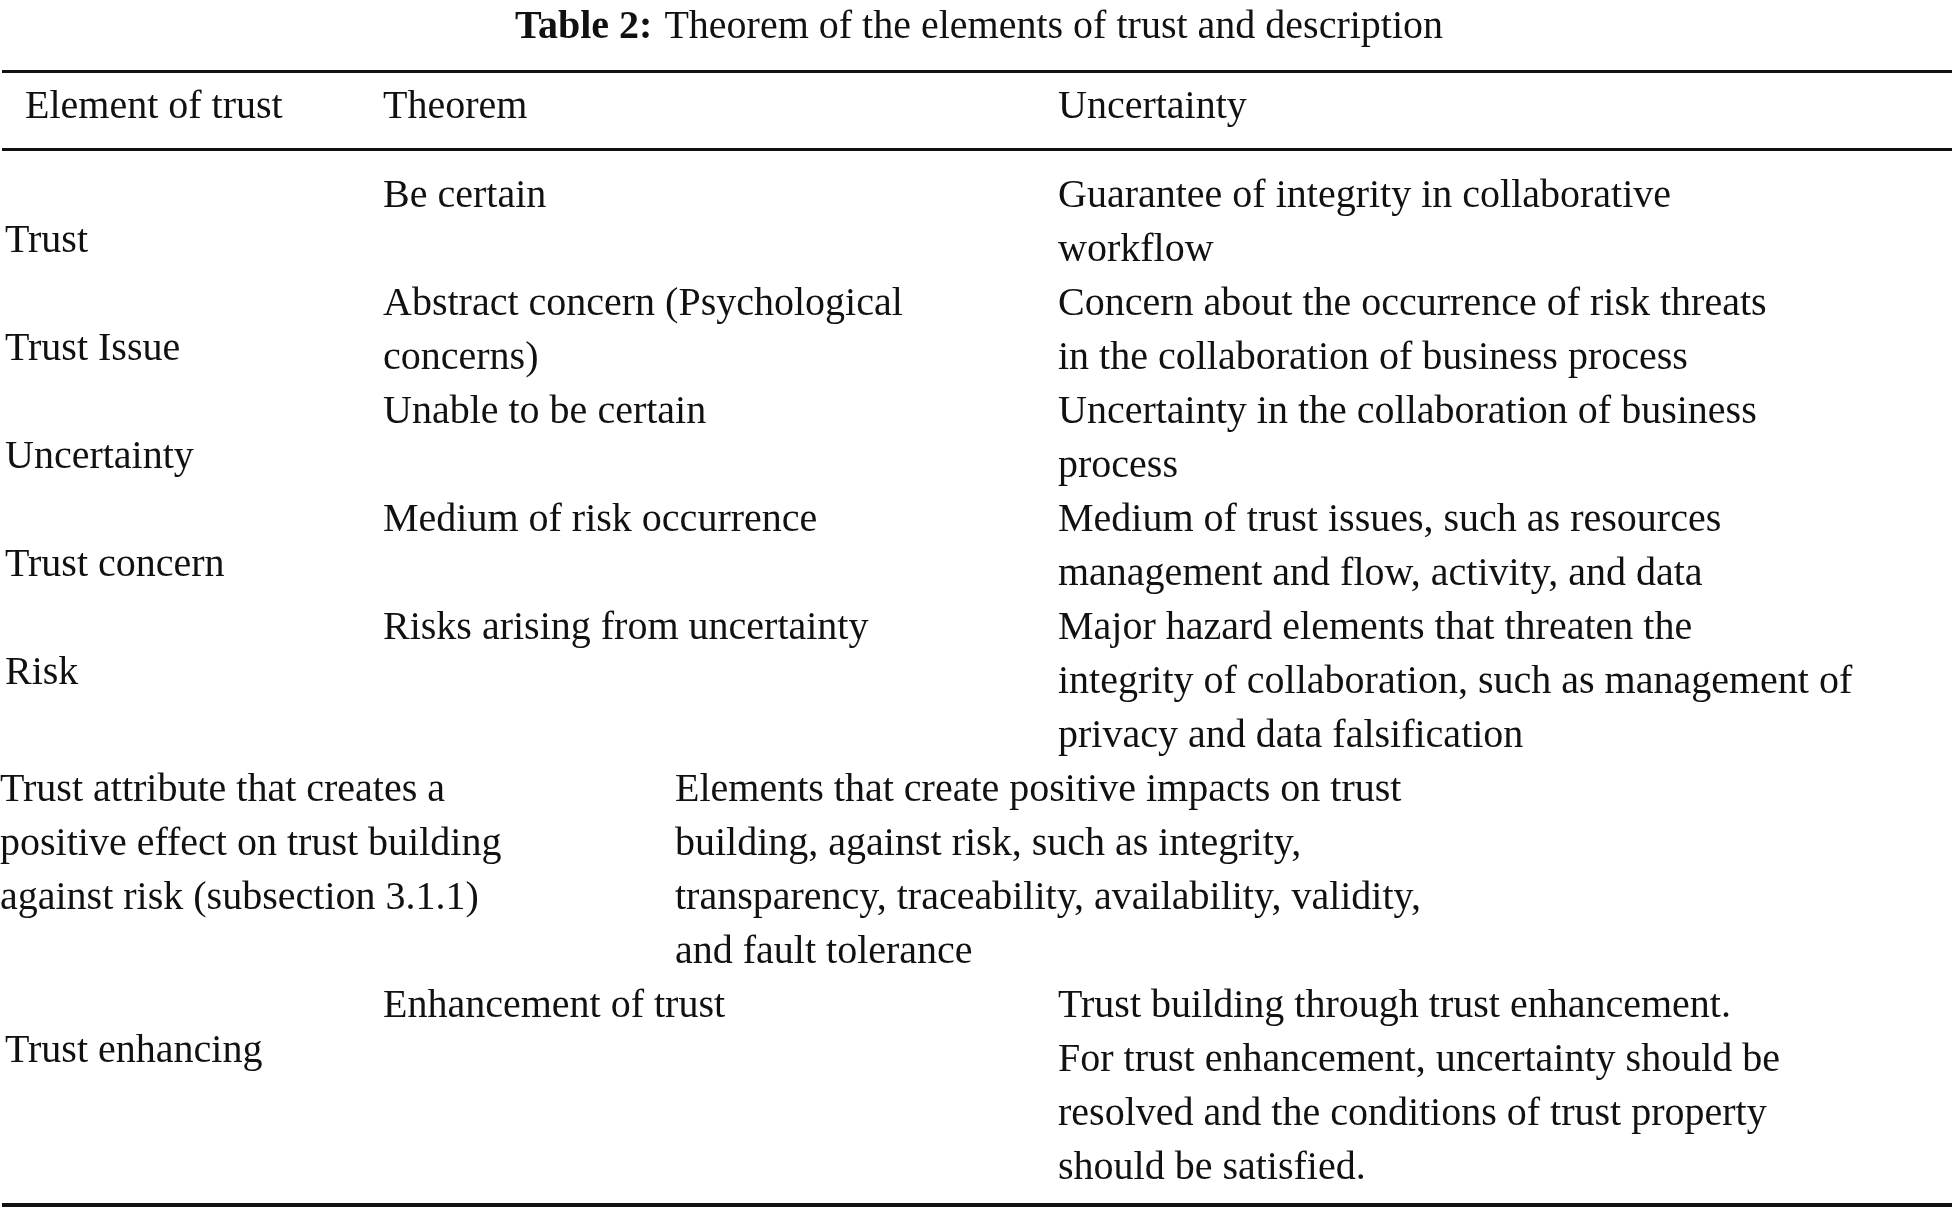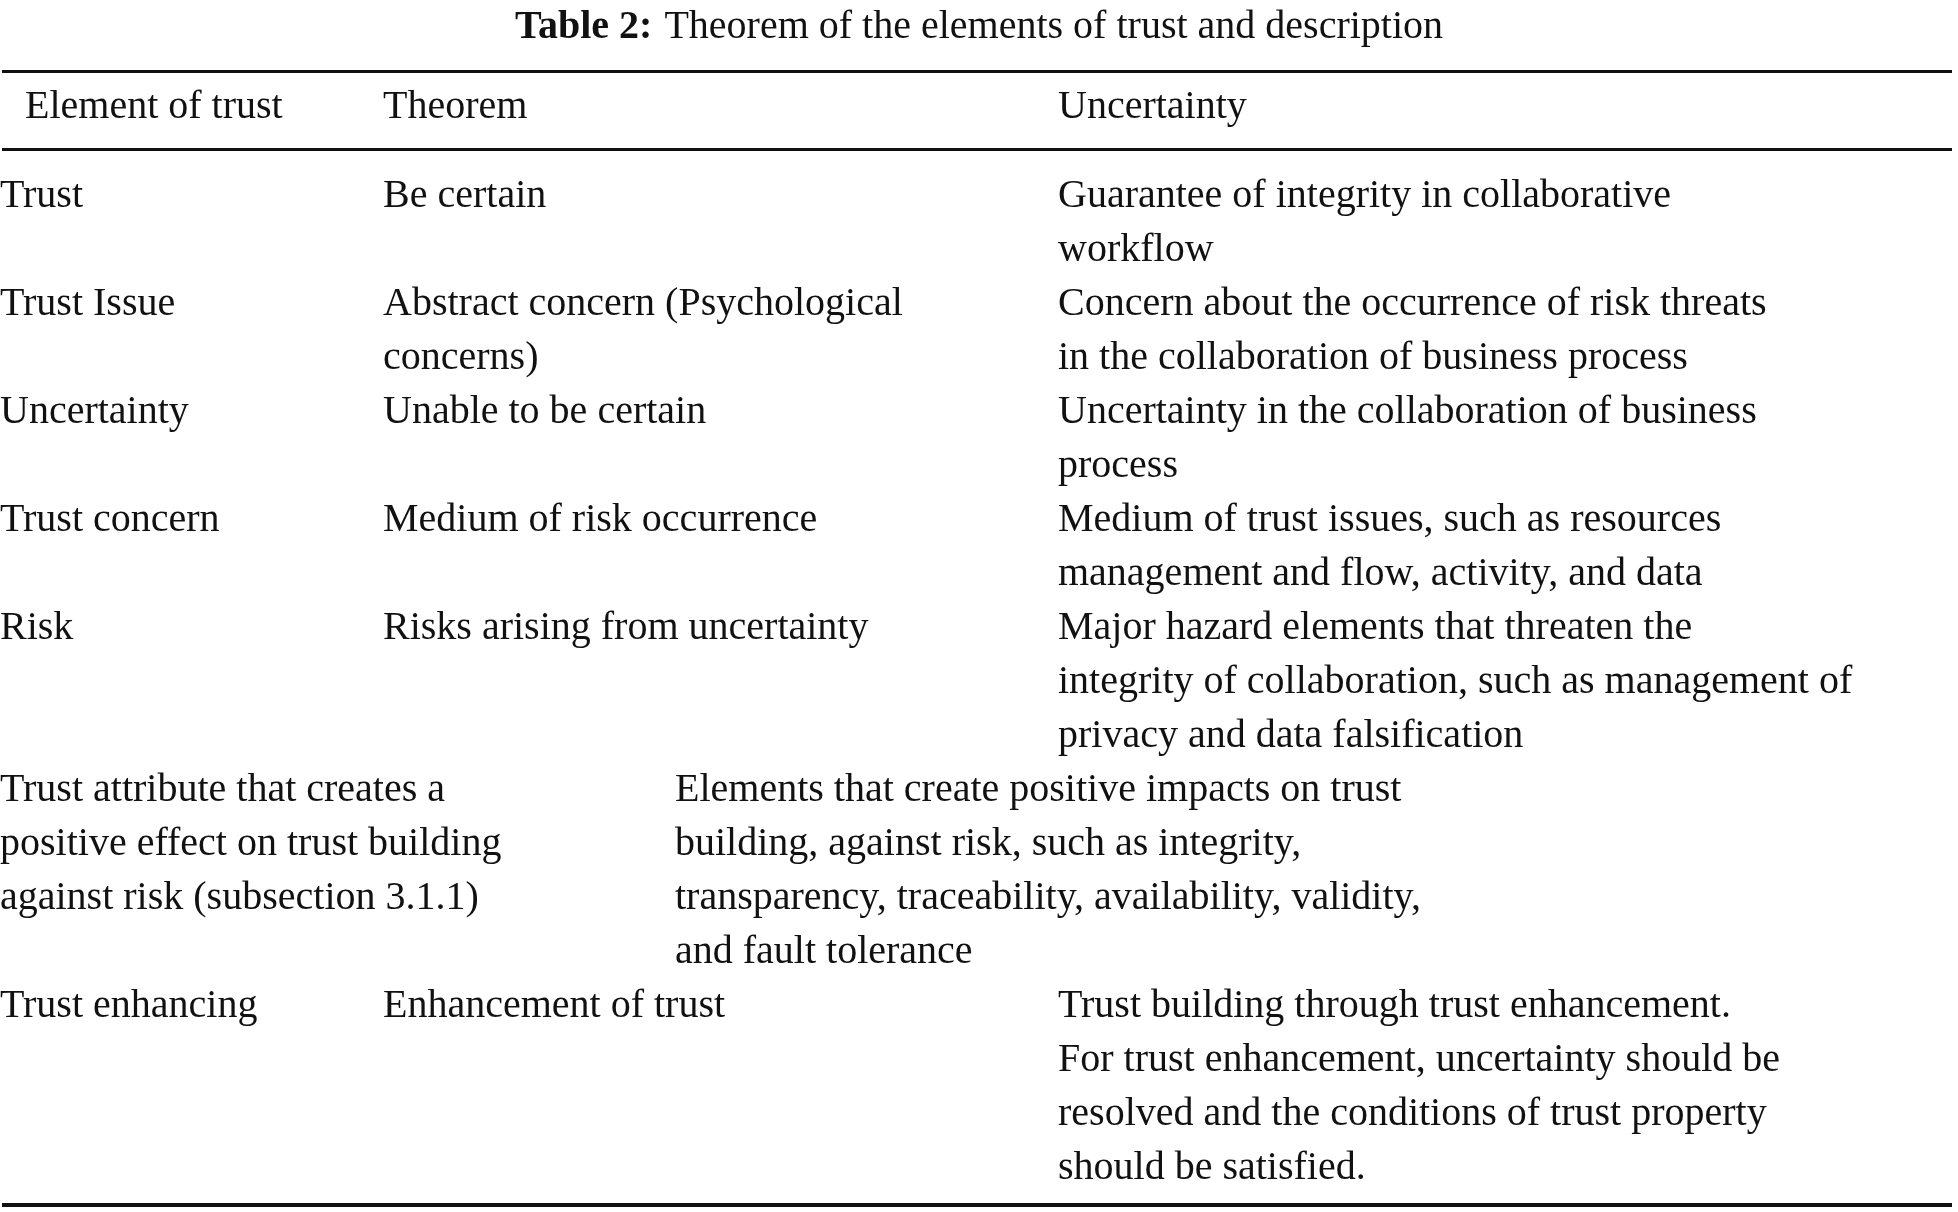--- a/index.html
+++ b/index.html
@@ -15,7 +15,7 @@
   .hdr { position:absolute; top:78px; font-size:40px; line-height:54px; }
   .body { position:absolute; top:167px; left:0; width:1958px; }
   .row { display:flex; font-size:40px; line-height:54px; }
-  .c1 { width:383px; box-sizing:border-box; }
+  .c1 { width:383px; padding-left:5px; box-sizing:border-box;margin-top:45px; }
   .c2 { width:675px; }
   .c3 { width:900px; }
   .c1, .c2, .c3 { white-space:pre-line; }

